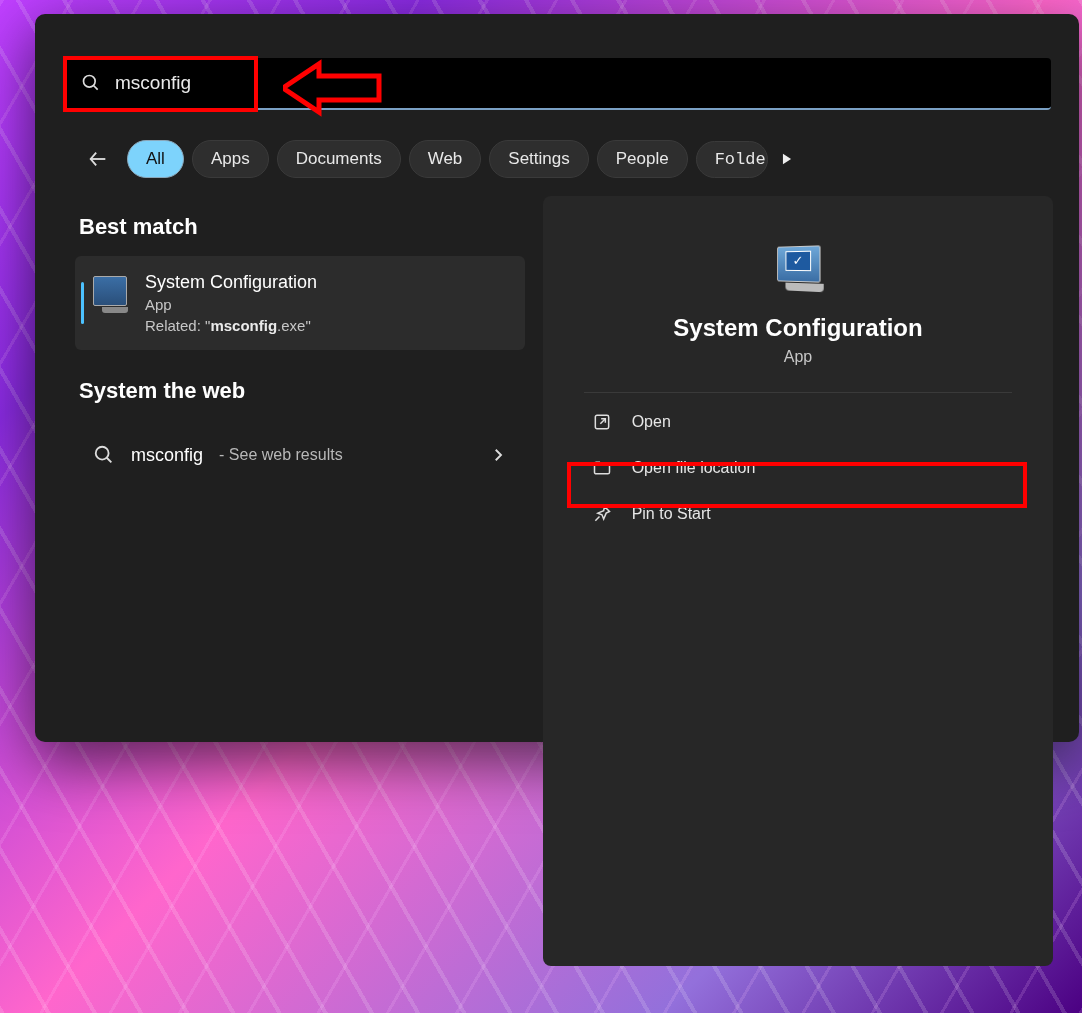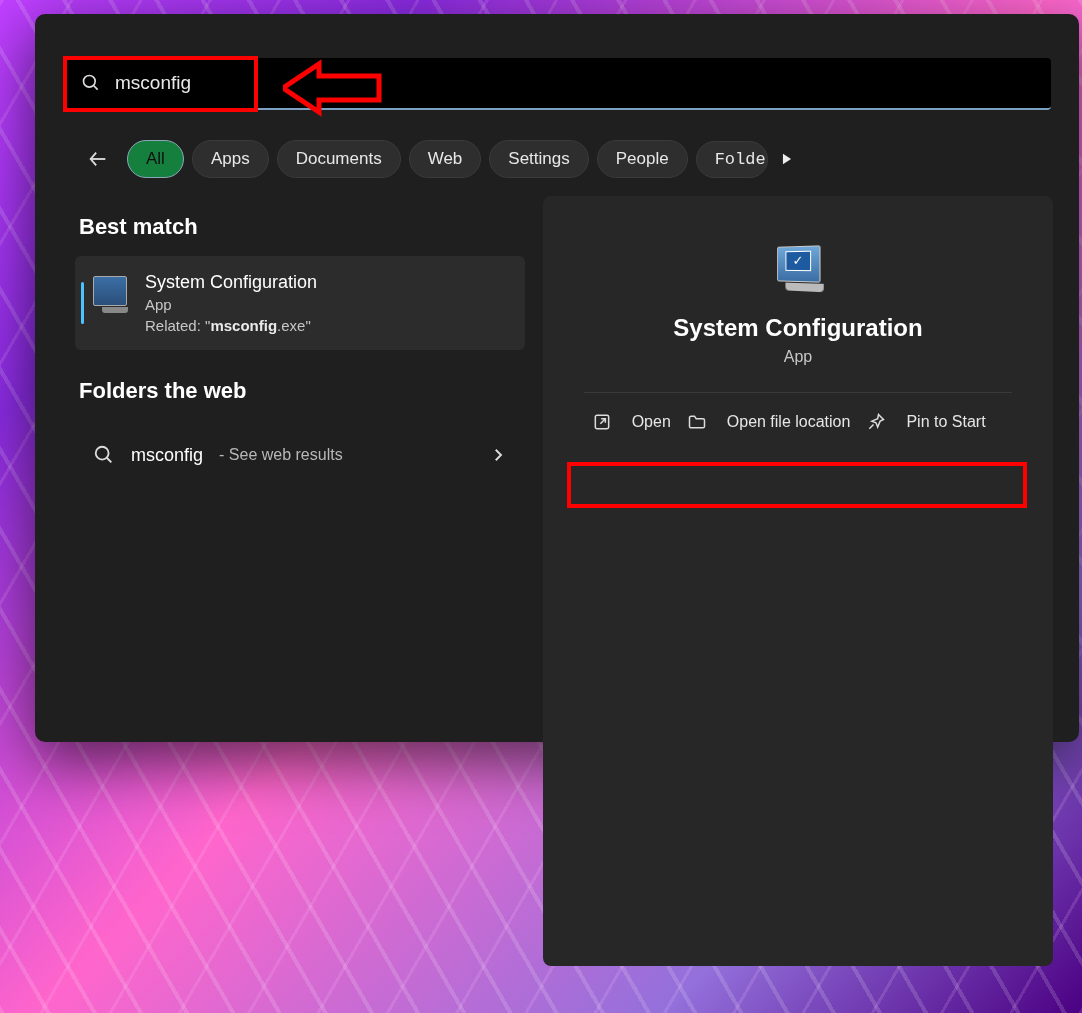--- a/index.html
+++ b/index.html
@@ -99,7 +99,7 @@
     white-space:nowrap;
     border:1px solid #3a3a3a;
   }
-  .chip.active { background: #15803d; color: #111; border-color:#8aa7ba;}
+  .chip.active { background: #7dd3fc; color: #111; border-color:#8aa7ba;}
   .chip.cut { overflow:hidden; max-width:72px;font-family:Liberation Mono, monospace; }
   .tabs-right {
     margin-left:auto;

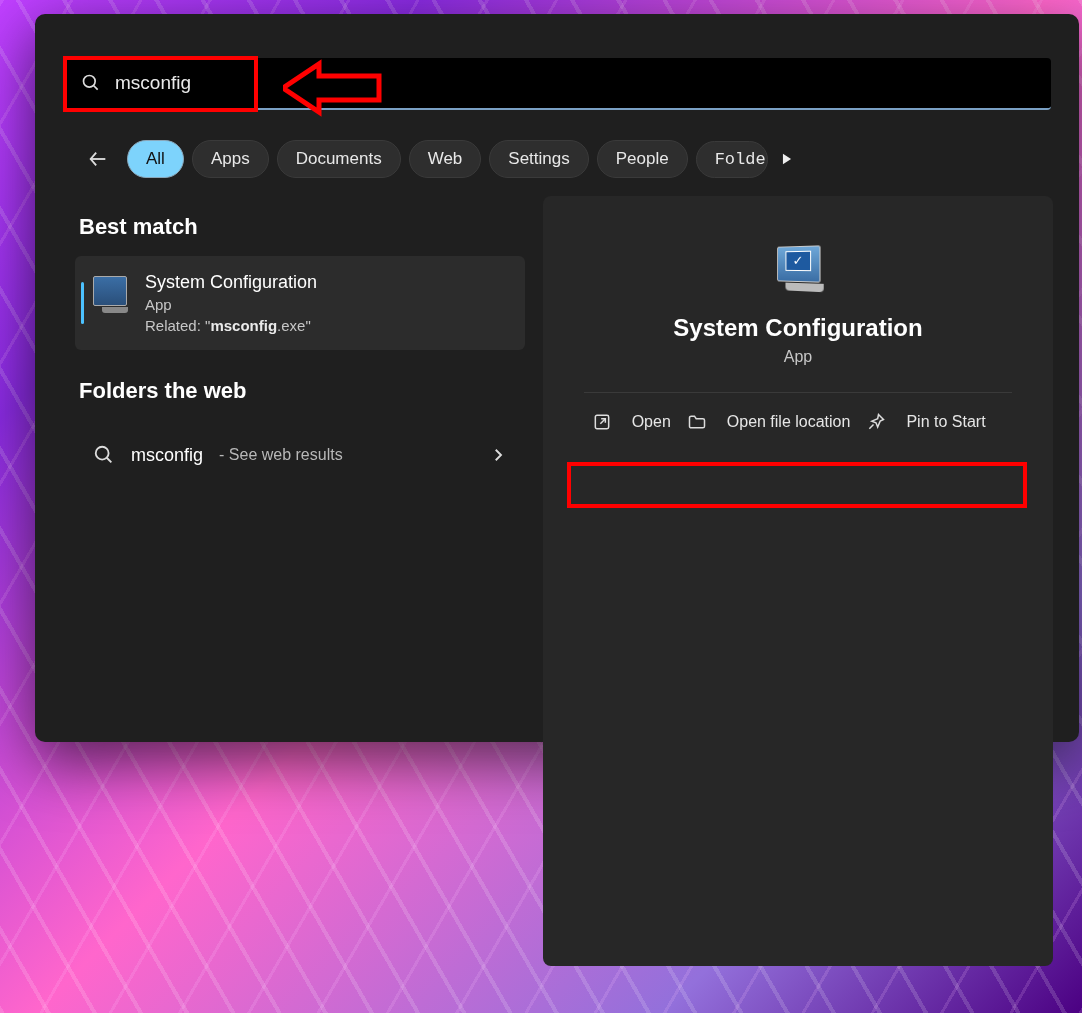--- a/index.html
+++ b/index.html
@@ -293,7 +293,7 @@
       </div>
     </div>
 
-    <div class="sect-title" style="margin-top:28px;">Folders the web</div>
+    <div class="sect-title" style="margin-top:28px;">System the web</div>
 
     <div class="webrow">
       <svg width="22" height="22" viewBox="0 0 24 24" fill="none" stroke="#ddd" stroke-width="2">

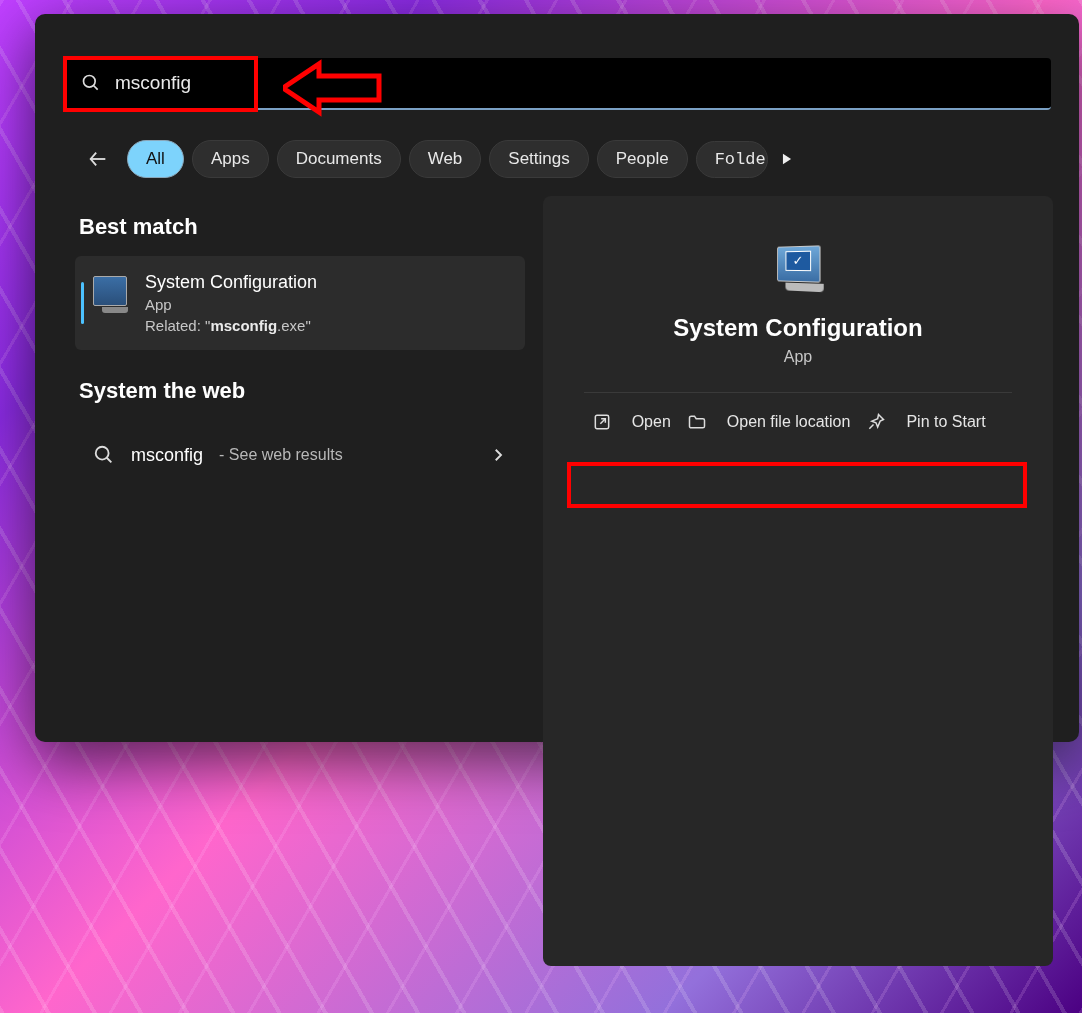--- a/index.html
+++ b/index.html
@@ -221,7 +221,7 @@
   .ptitle{font-size:24px;font-weight:600;color:#fff;text-align:center;}
   .psub{font-size:16px;color:#c7c7c7;margin-top:6px;}
   .sep{width:92%;height:1px;background:#3a3a3a;margin:26px 0 6px;}
-  .actions{width:92%;display:flex;flex-direction:row;}
+  .actions{width:92%;display:flex;flex-direction:column;}
   .action{
     display:flex;align-items:center;gap:20px;
     padding:13px 8px;font-size:16px;color:#e6e6e6;cursor:pointer;

